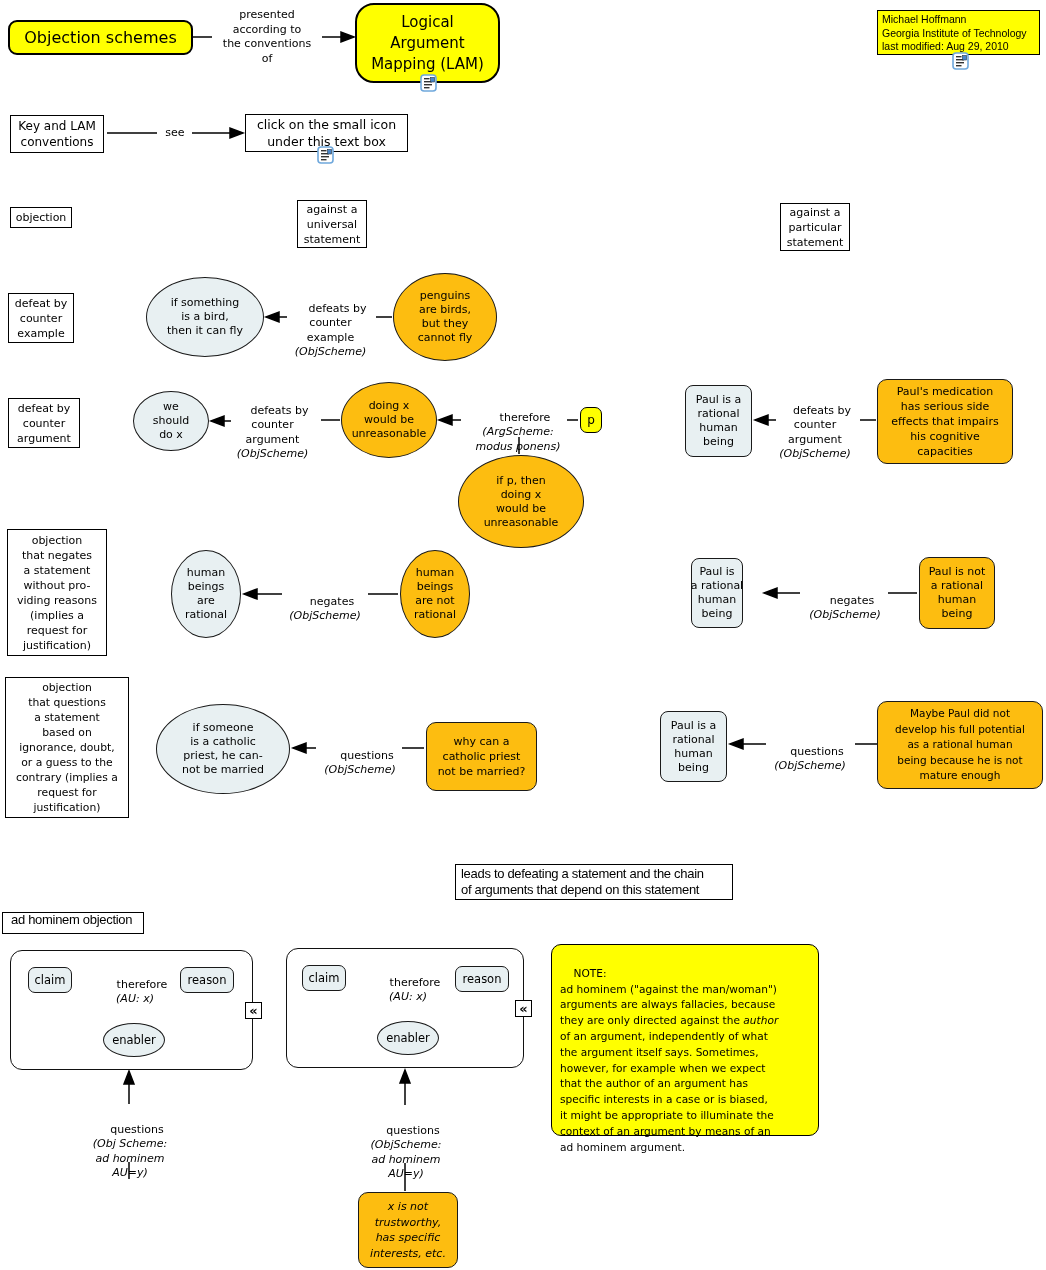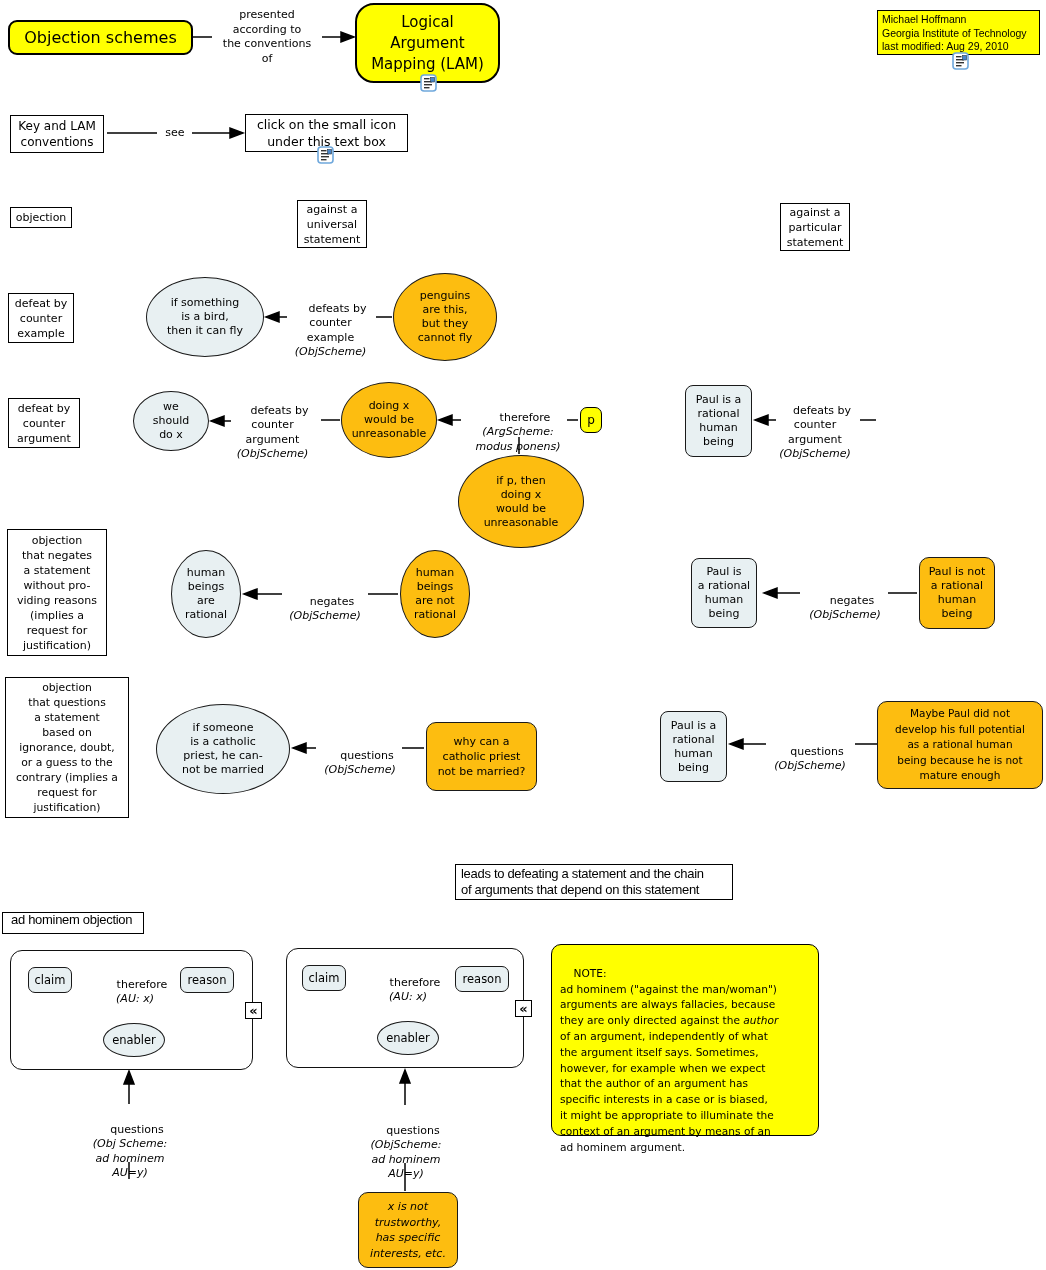--- a/index.html
+++ b/index.html
@@ -158,7 +158,7 @@
 example</span><span class="scheme">(ObjScheme)</span>
   </div>
   <div class="n orange-e" style="left:393px;top:273px;width:104px;height:88px;">penguins
-are this,
+are birds,
 but they
 cannot fly</div>
 

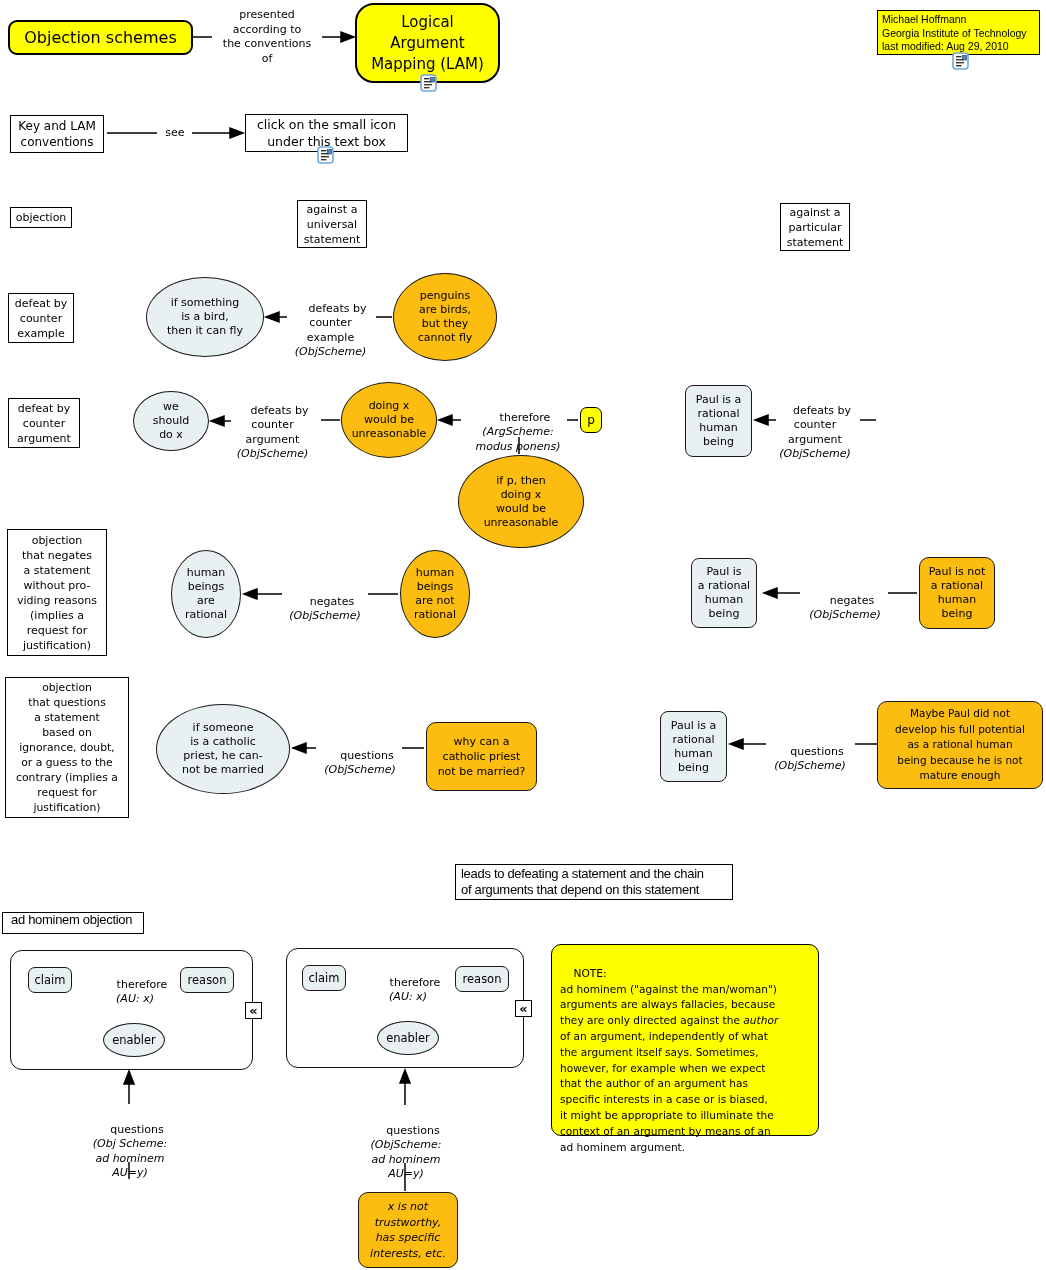--- a/index.html
+++ b/index.html
@@ -195,6 +195,11 @@
 counter
 argument</span><span class="scheme">(ObjScheme)</span>
   </div>
+  <div class="n orange-r" style="left:877px;top:379px;width:136px;height:85px;line-height:15px;">Paul's medication
+has serious side
+effects that impairs
+his cognitive
+capacities</div>
 
   <div class="n wbox" style="left:7px;top:529px;width:100px;height:127px;line-height:15px;">objection
 that negates

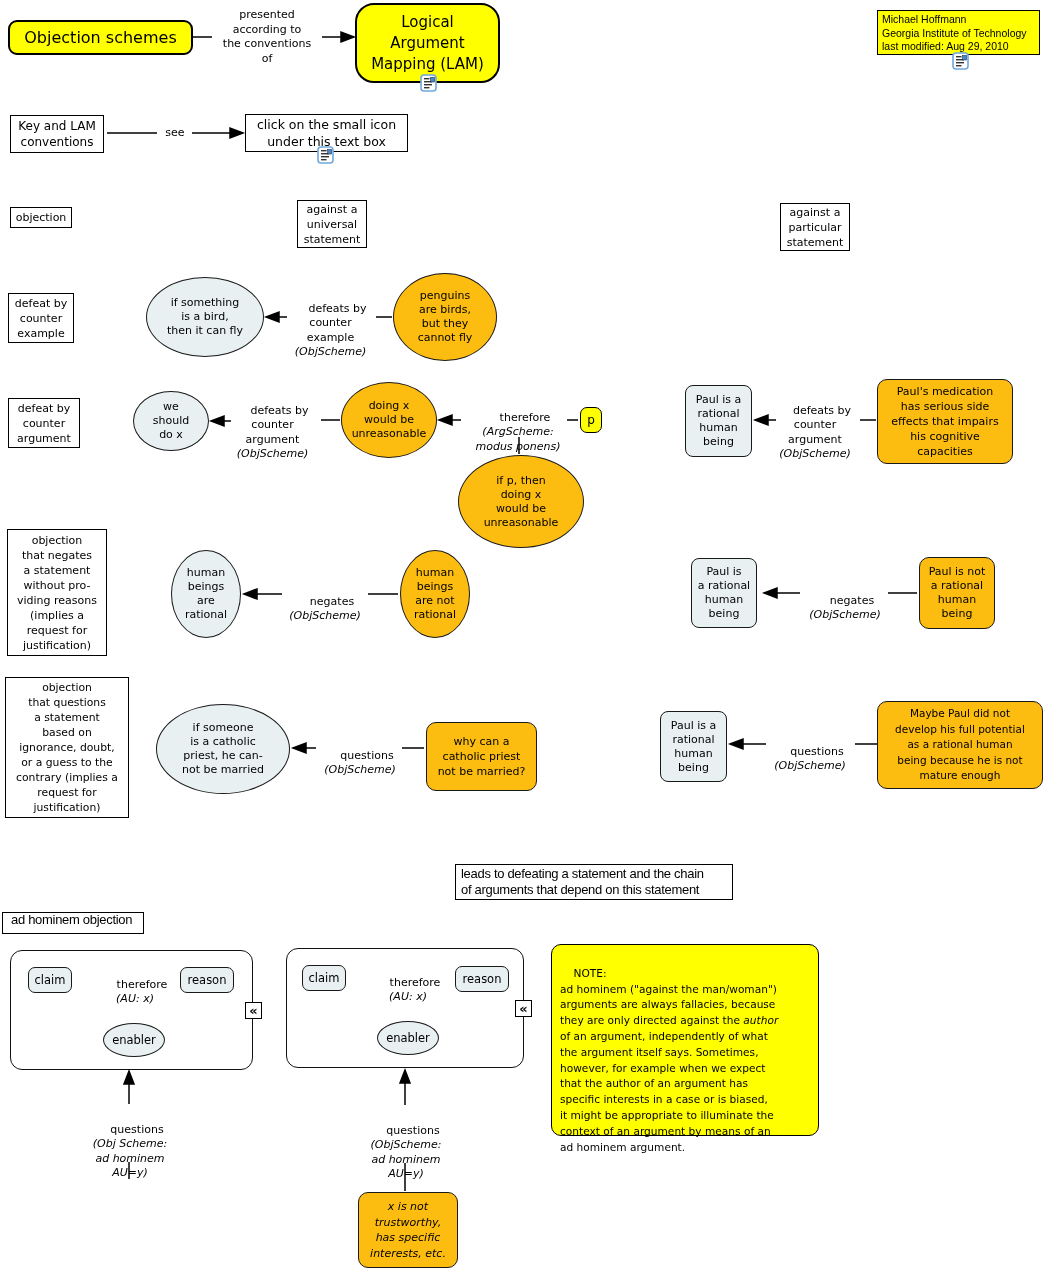--- a/index.html
+++ b/index.html
@@ -220,7 +220,7 @@
 beings
 are not
 rational</div>
-  <div class="n blue-r" style="left:691px;top:558px;width:66px;height:70px;">Paul is
+  <div class="n blue-r" style="left:691px;top:558px;width:52px;height:70px;">Paul is
 a rational
 human
 being</div>

